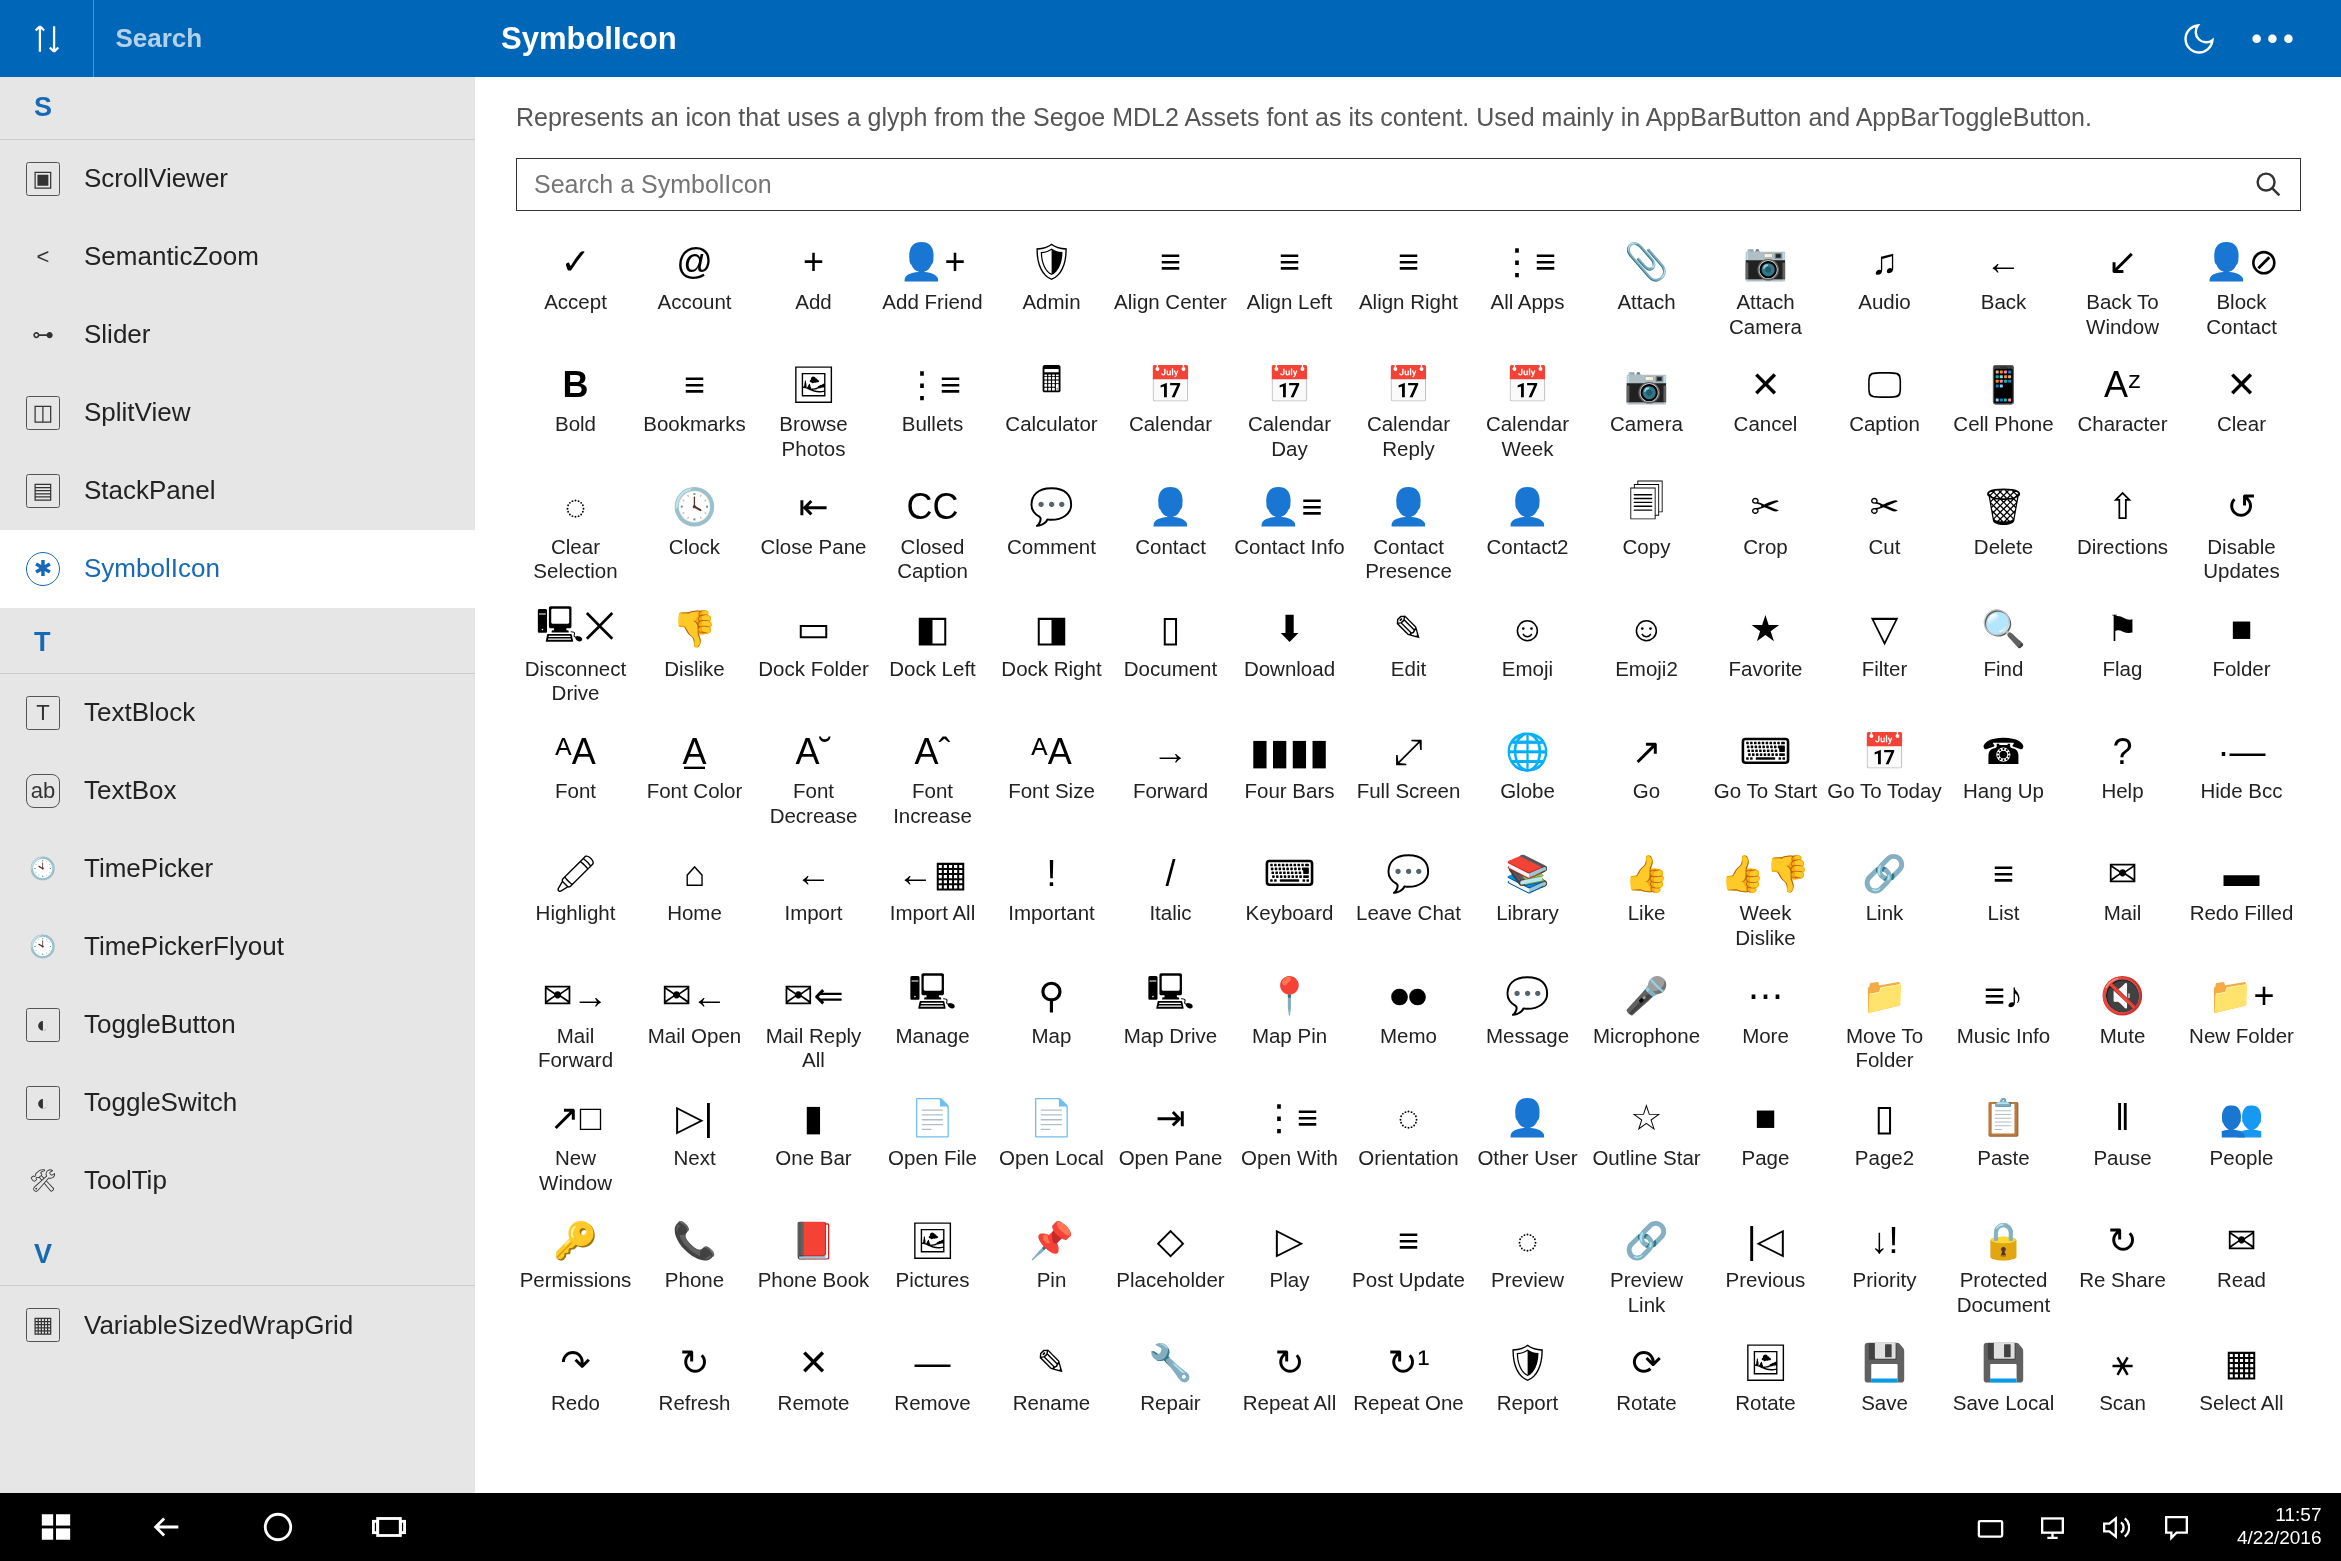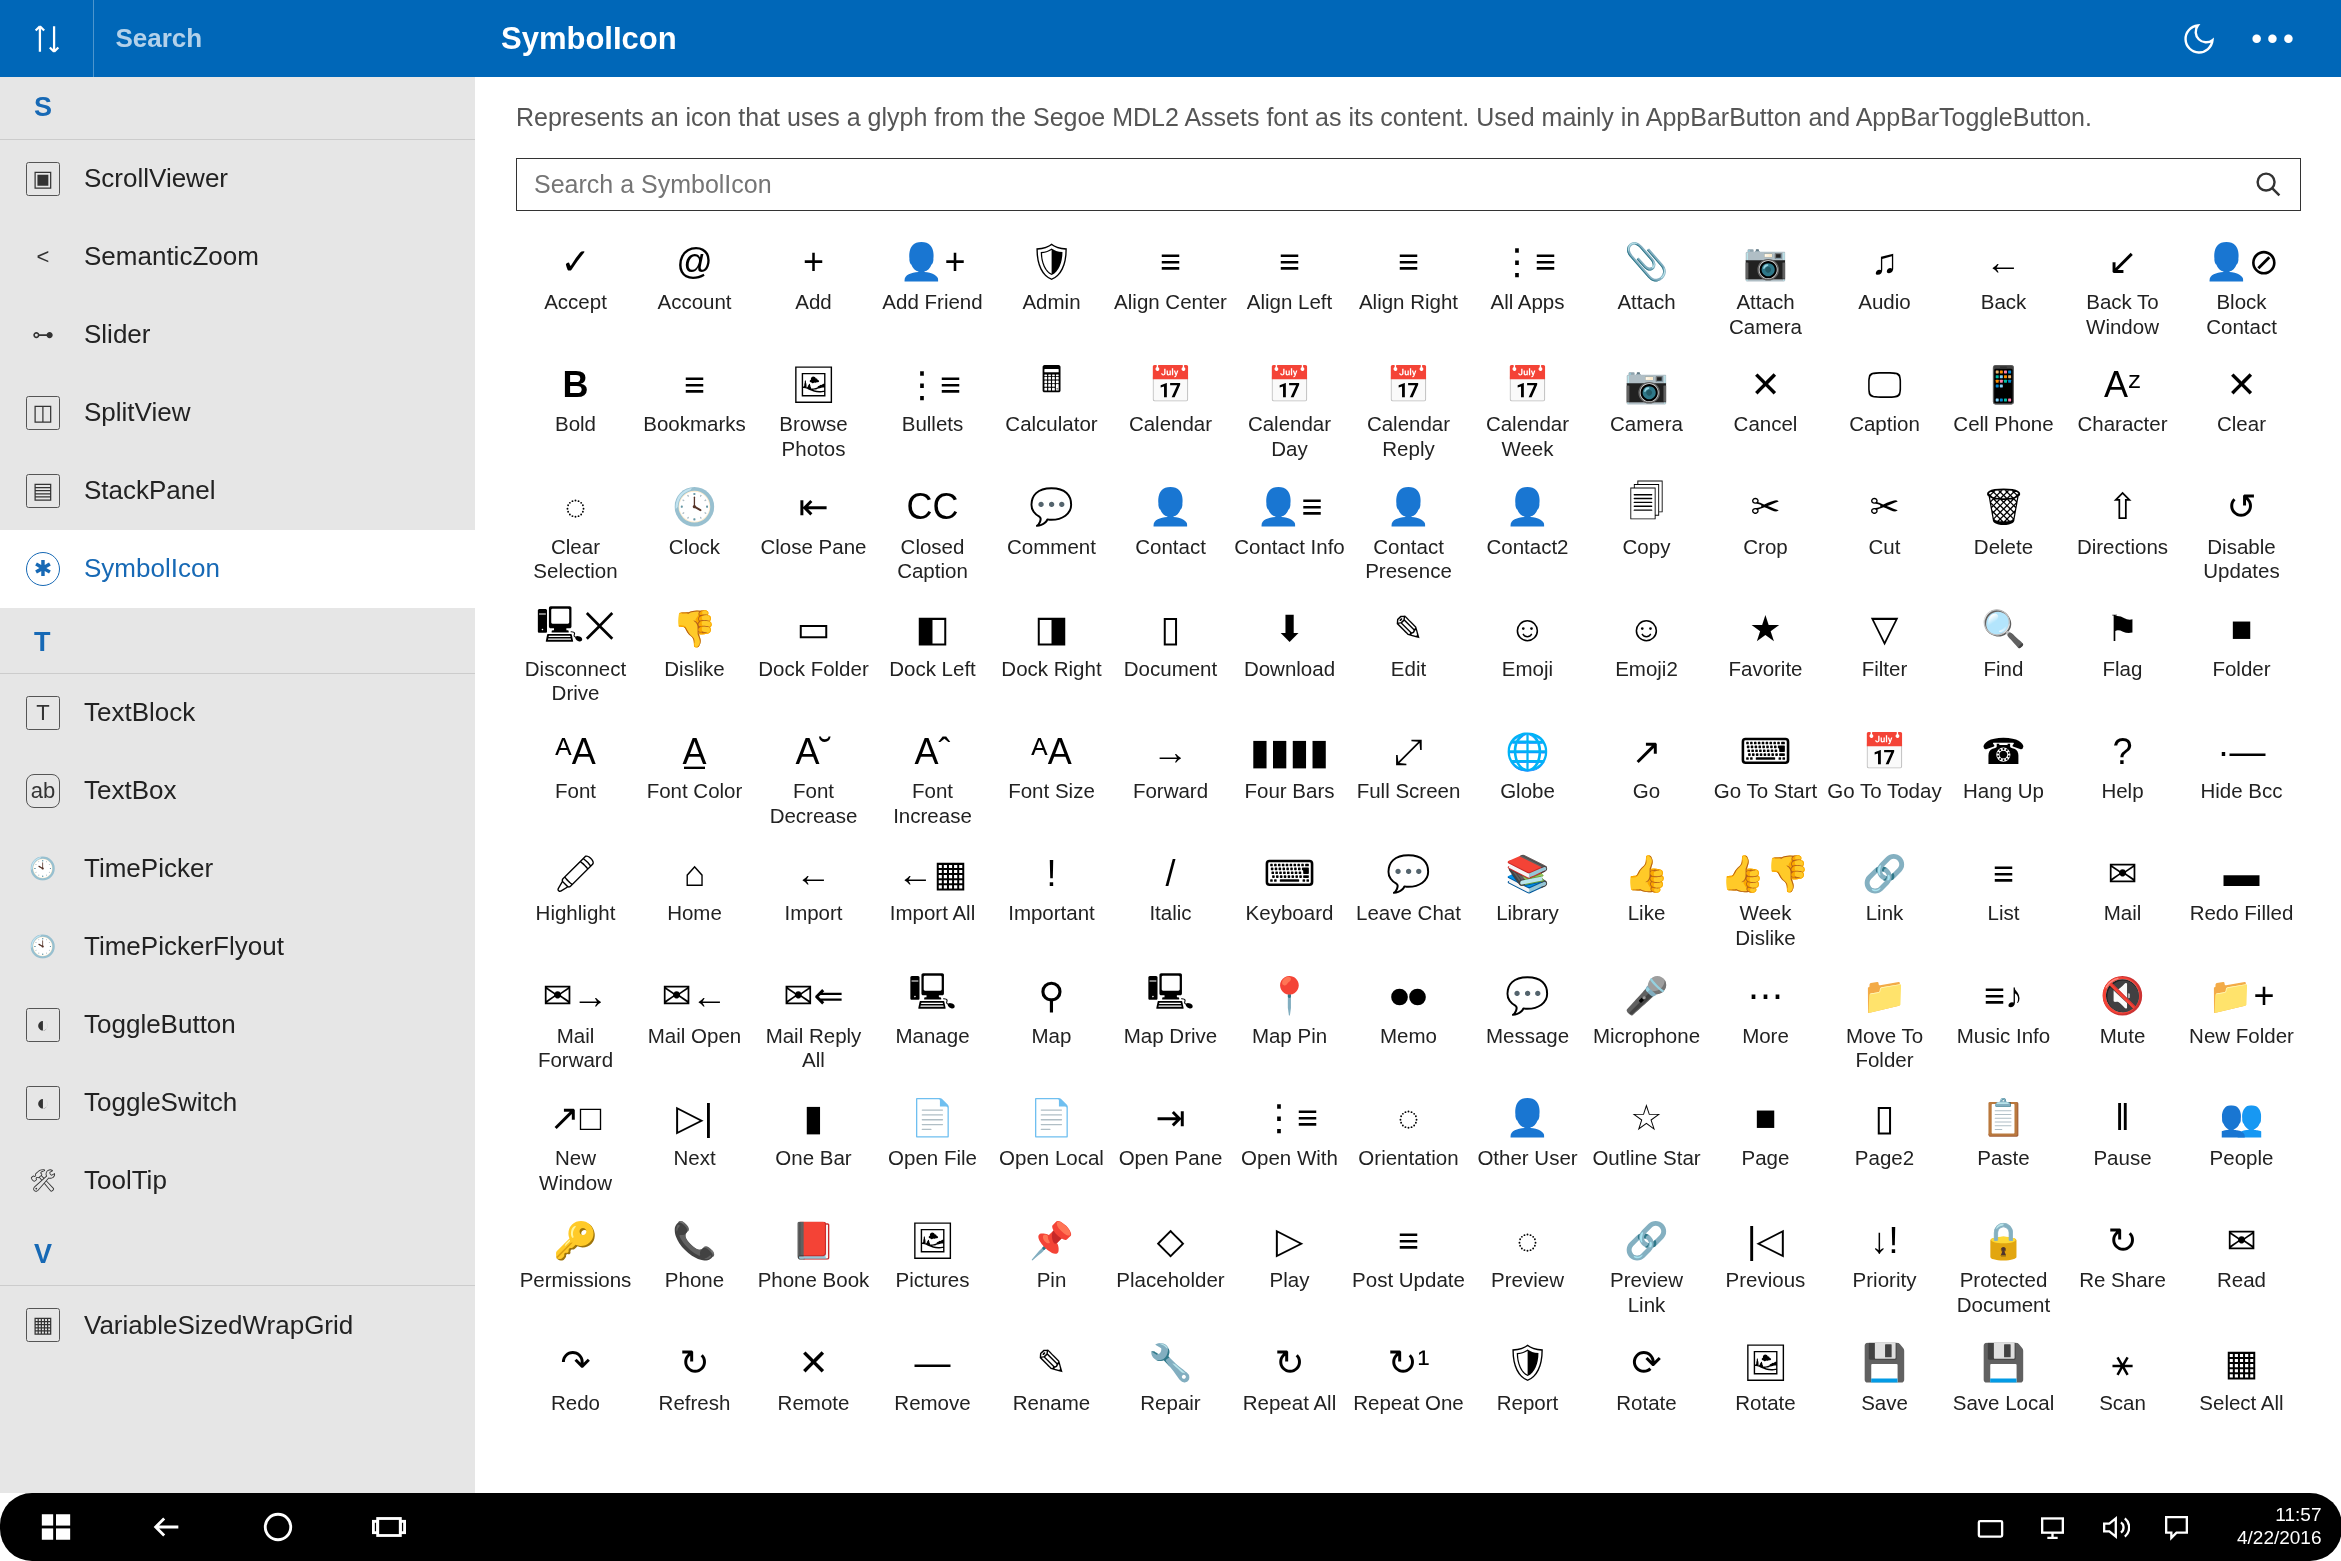--- a/index.html
+++ b/index.html
@@ -38,7 +38,7 @@
 .icon-label { font-size: 20.5px; color: #222; text-align: center; line-height: 1.2; margin-top: 5.1px; min-height: 50px; }
 
 
-.taskbar { height: 68px; background: #000; color: #fff; display: flex; align-items: center; flex-shrink: 0; border-radius: 32px; }
+.taskbar { height: 68px; background: #000; color: #fff; display: flex; align-items: center; flex-shrink: 0; }
 .taskbar .tb-left { display: flex; align-items: center; }
 .taskbar .tb-btn { width: 111px; height: 68px; display: flex; align-items: center; justify-content: center; }
 .taskbar .tb-btn svg, .taskbar .tb-btn .glyph { width: 34px; height: 34px; }

